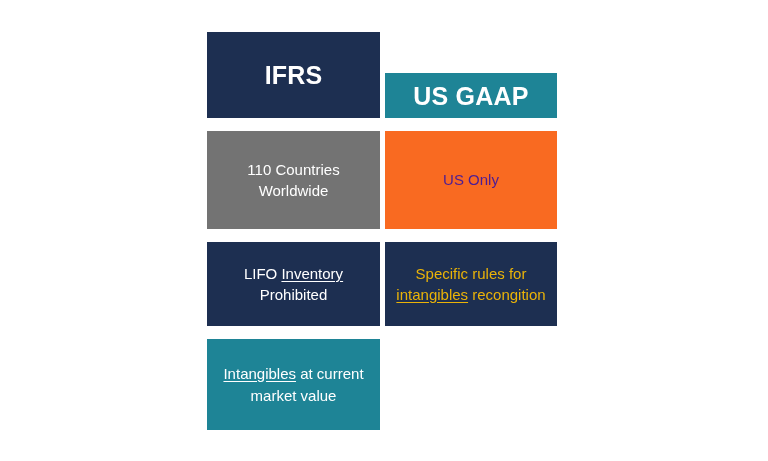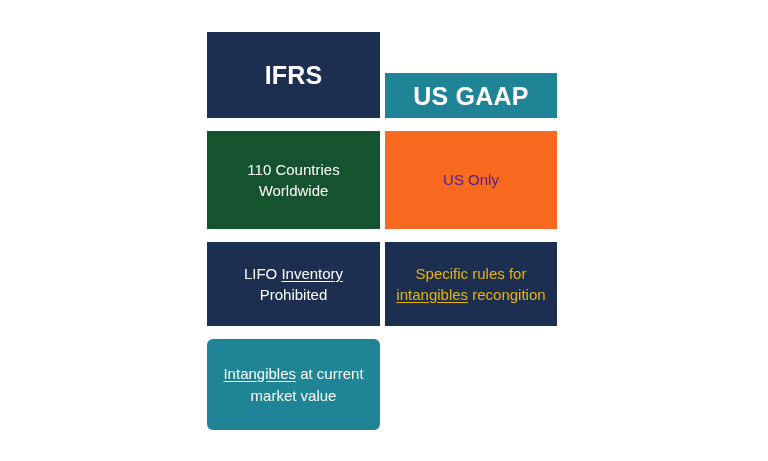--- a/index.html
+++ b/index.html
@@ -78,7 +78,7 @@
     <span class="cell-text">US GAAP</span>
   </div>
 
-  <div class="cell orange body-cell" style="background: #14532d; color: rgb(255, 255, 255);">
+  <div class="cell orange body-cell" style="background: #737373; color: rgb(255, 255, 255);">
     <span class="cell-text"><span>110 Countries</span><span> </span><span>Worldwide</span></span>
   </div>
 

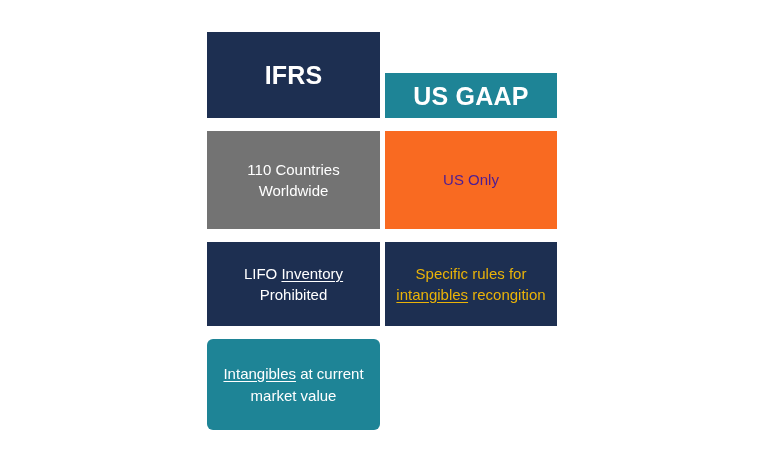--- a/index.html
+++ b/index.html
@@ -95,7 +95,7 @@
     <span class="cell-text"><span>Specific rules for </span><span class="u">intangibles</span><span> recongition</span></span>
   </div>
 
-  <div class="cell teal body-cell" style="background: rgb(30, 132, 150); color: rgb(255, 255, 255); border-radius: 6px;">
+  <div class="cell teal body-cell" style="background: rgb(30, 132, 150); color: rgb(255, 255, 255);">
     <span class="cell-text"><span class="u">Intangibles</span><span> at current market value</span></span>
   </div>
 

